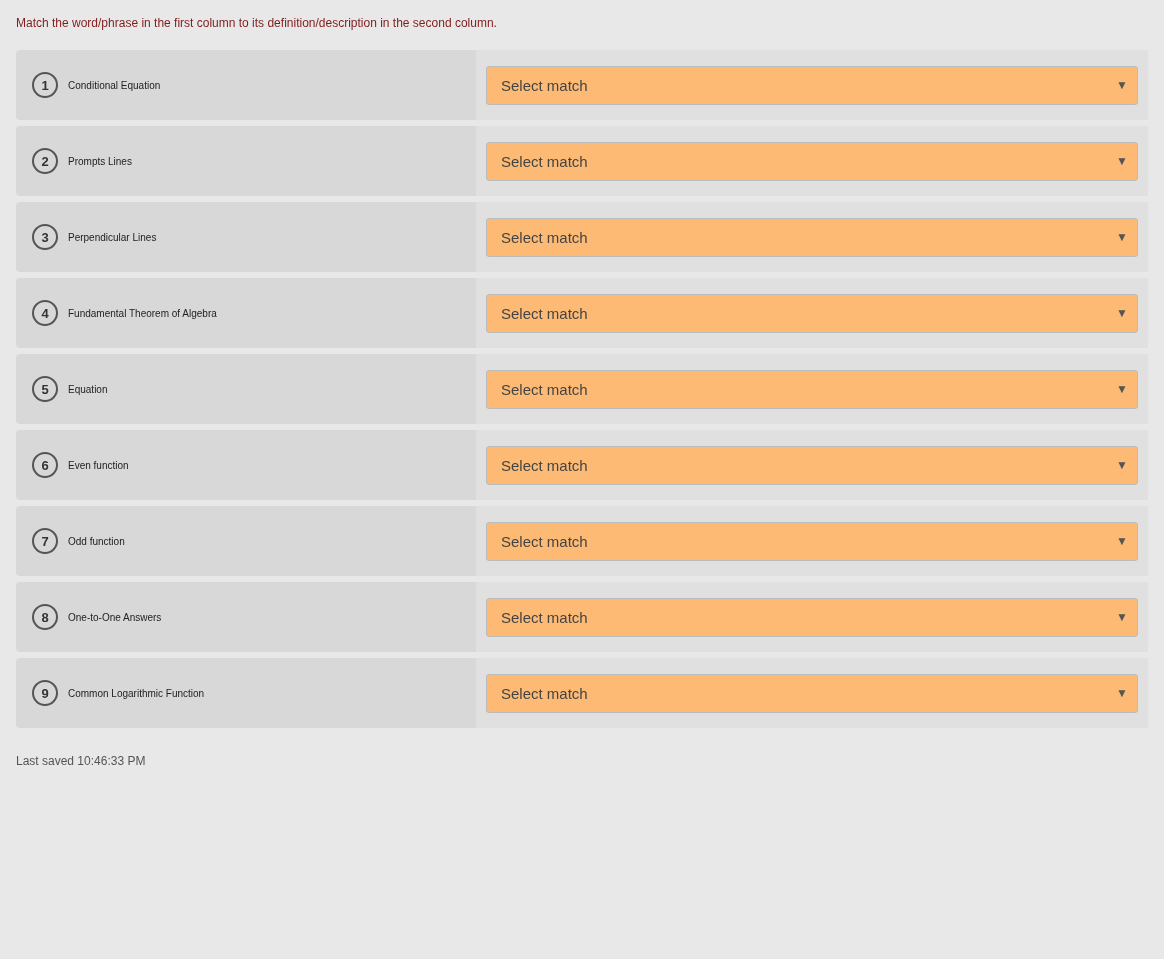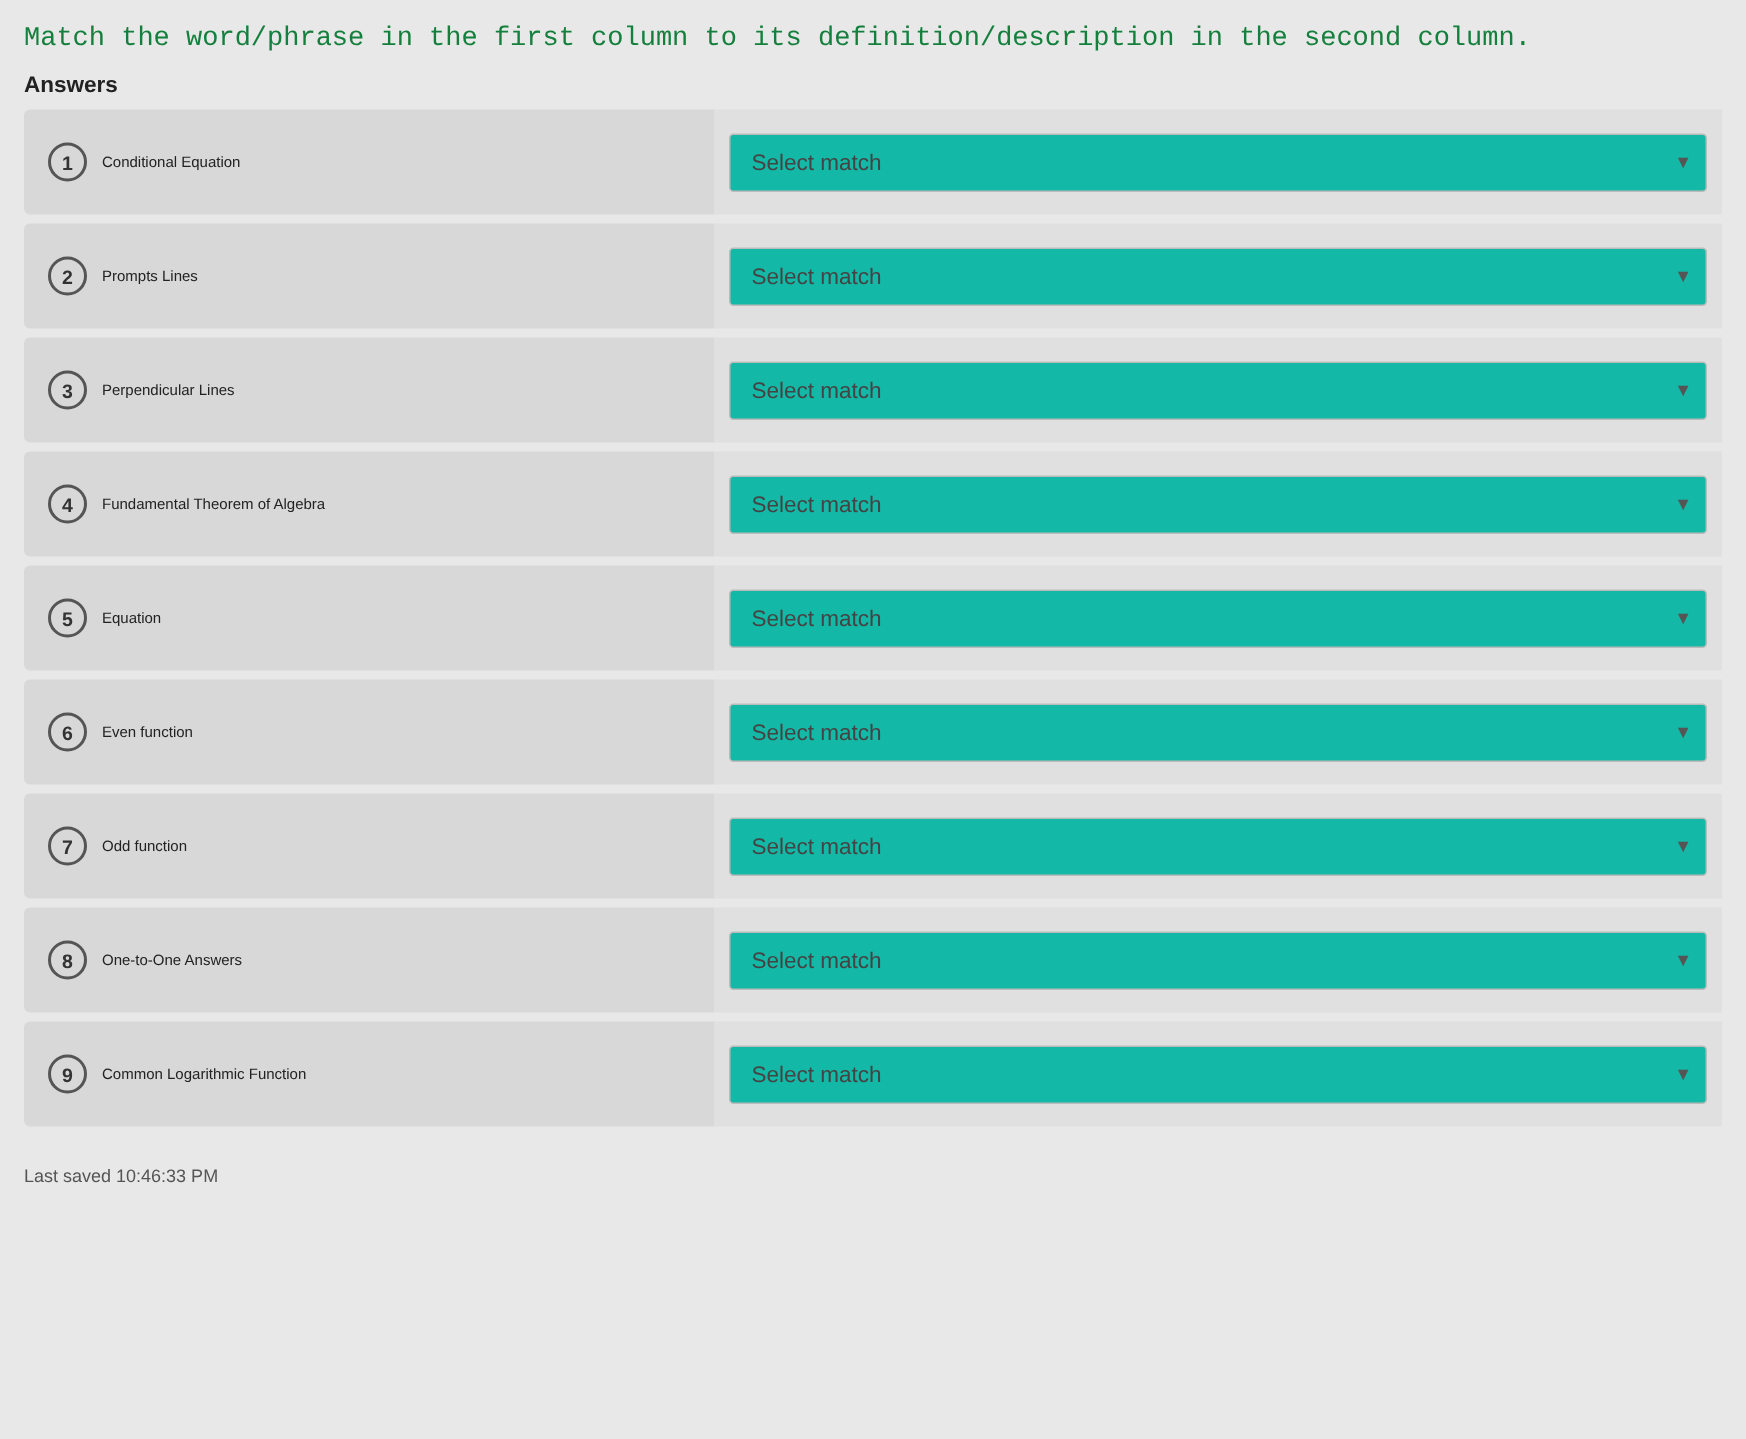--- a/index.html
+++ b/index.html
@@ -17,10 +17,9 @@
     }
 
     .instruction {
-      font-size: 18px;
-      color: #15803d;
+      font-size: 12px;
+      color: #7f1d1d;
       margin-bottom: 12px;
-      font-family: Liberation Mono, monospace;
     }
 
     .columns-header {

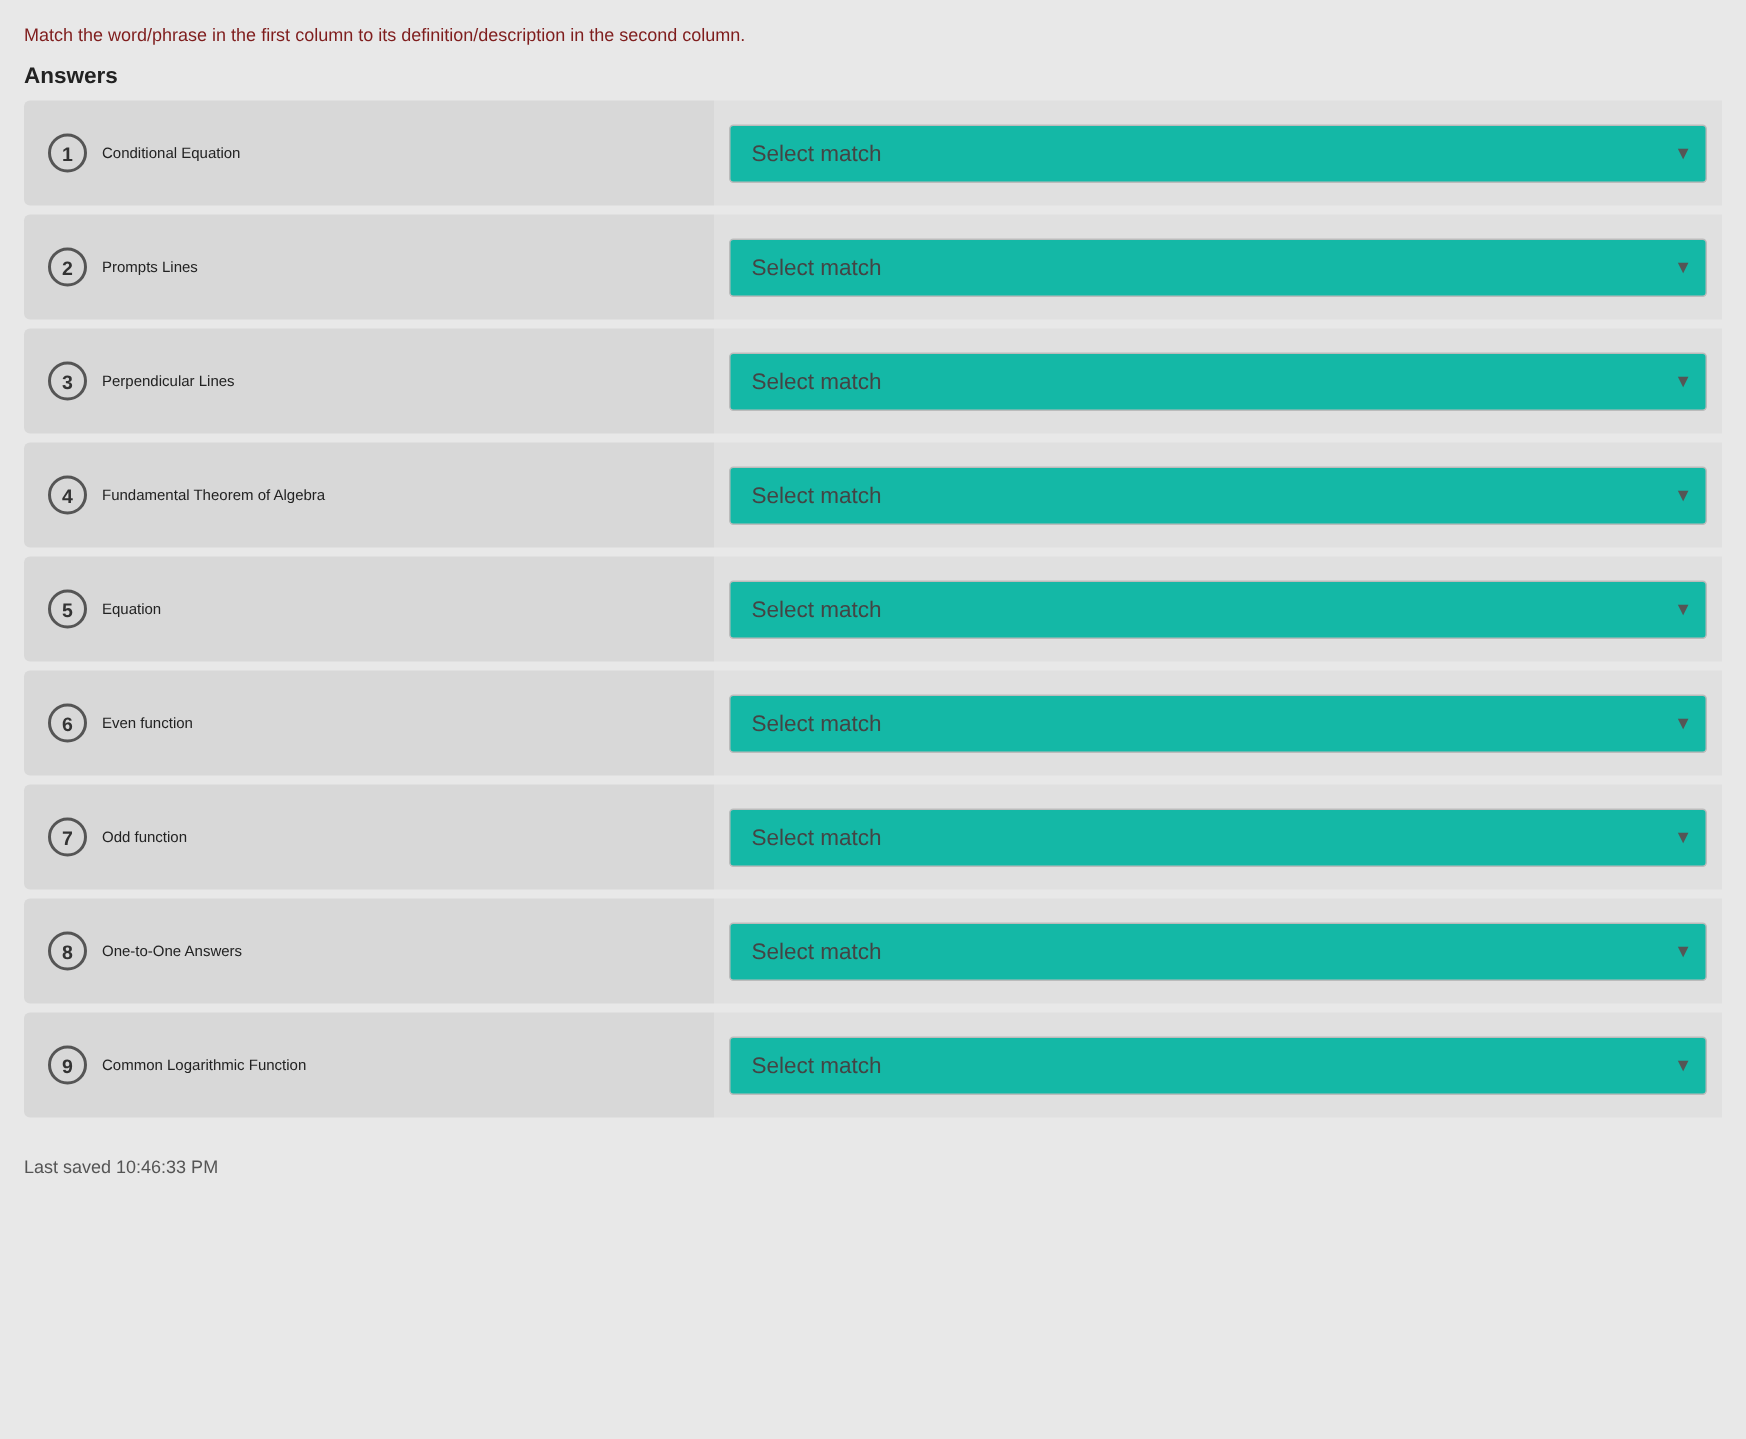--- a/index.html
+++ b/index.html
@@ -128,7 +128,6 @@
 <p class="instruction">Match the word/phrase in the first column to its definition/description in the second column.</p>
 
 <div class="columns-header">
-  <div class="col-answers-header">Answers</div>
 </div>
 
 <div id="rows-container">

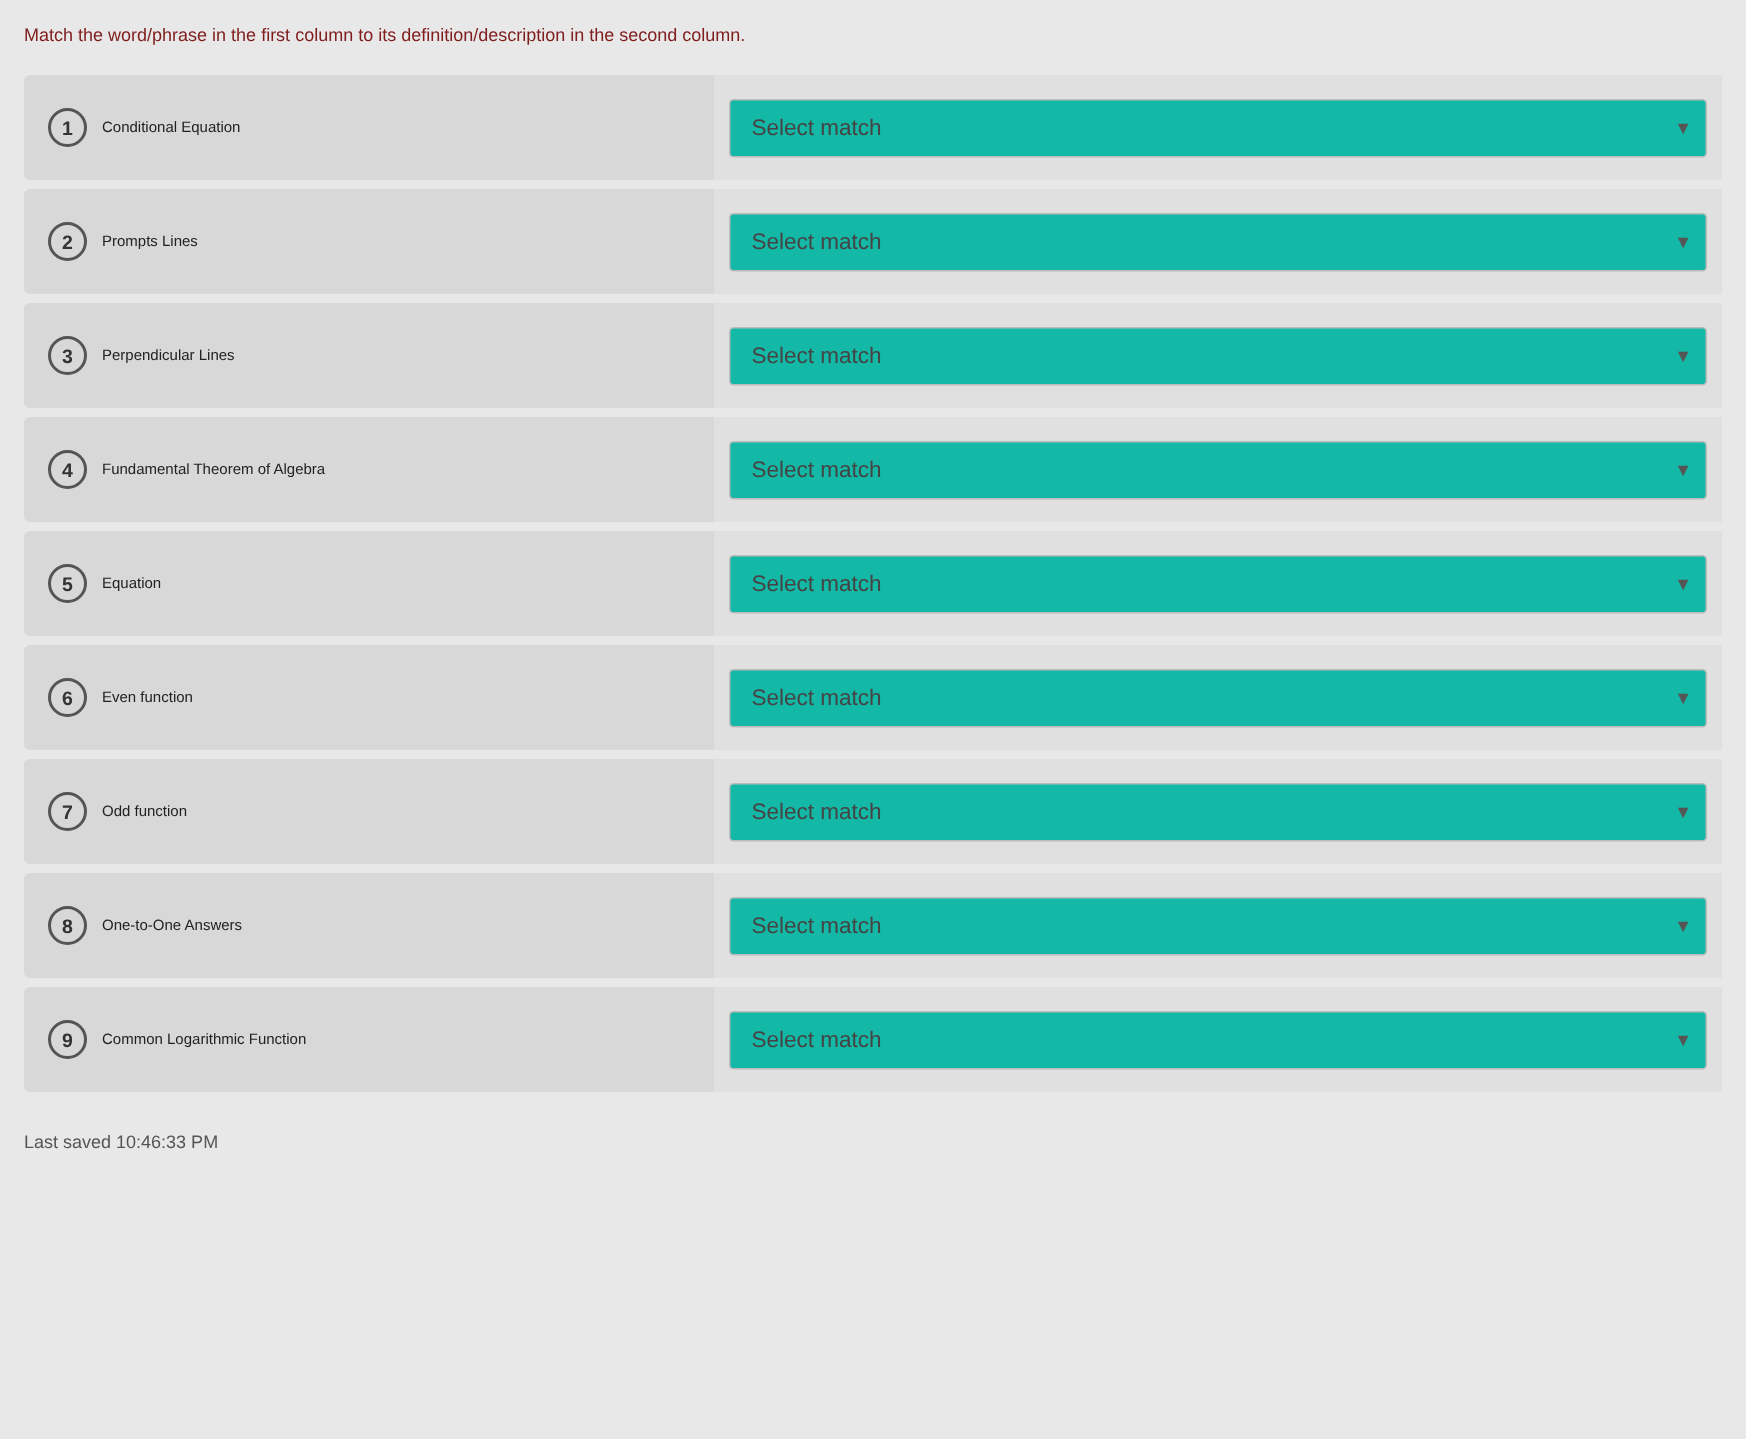--- a/index.html
+++ b/index.html
@@ -96,7 +96,7 @@
       width: 100%;
       appearance: none;
       -webkit-appearance: none;
-      background-color: #14b8a6;
+      background-color: #fdba74;
       border: 1px solid #bbb;
       border-radius: 3px;
       padding: 10px 36px 10px 14px;

